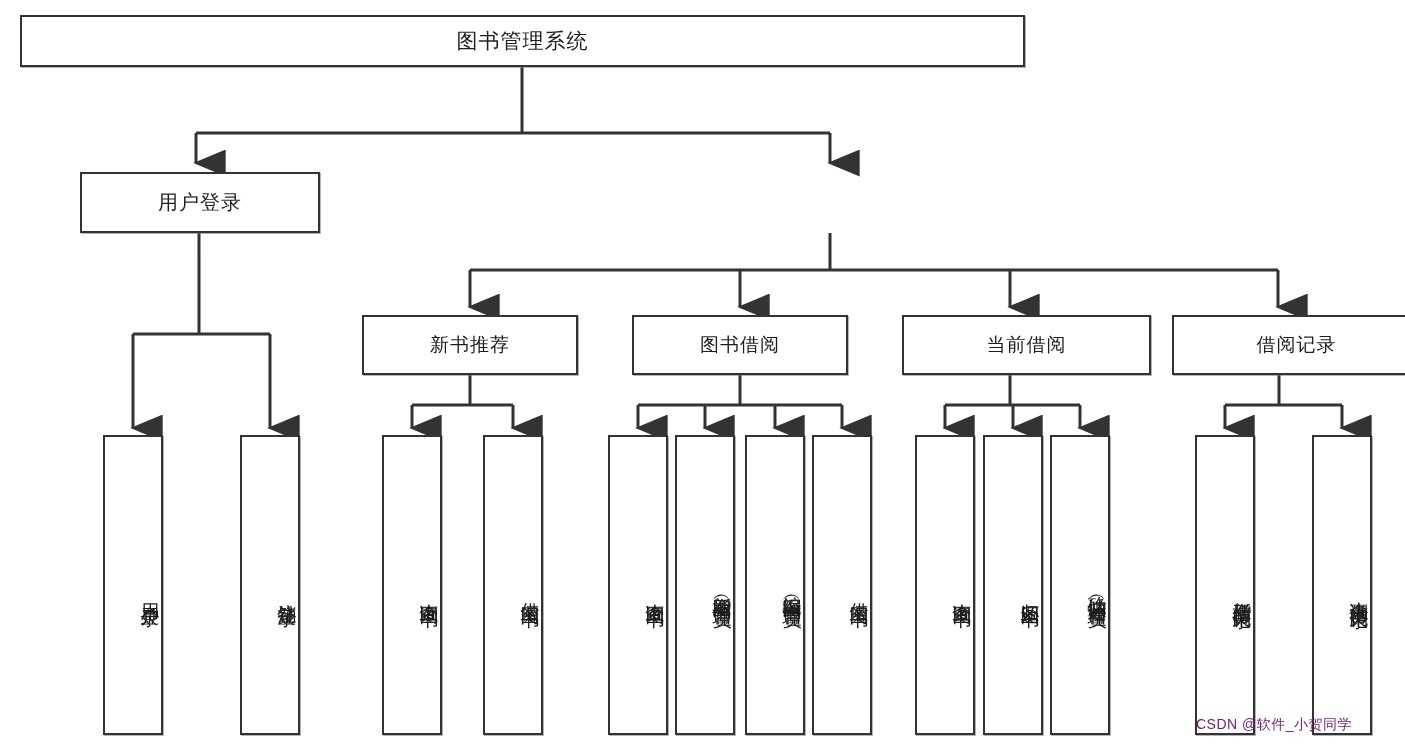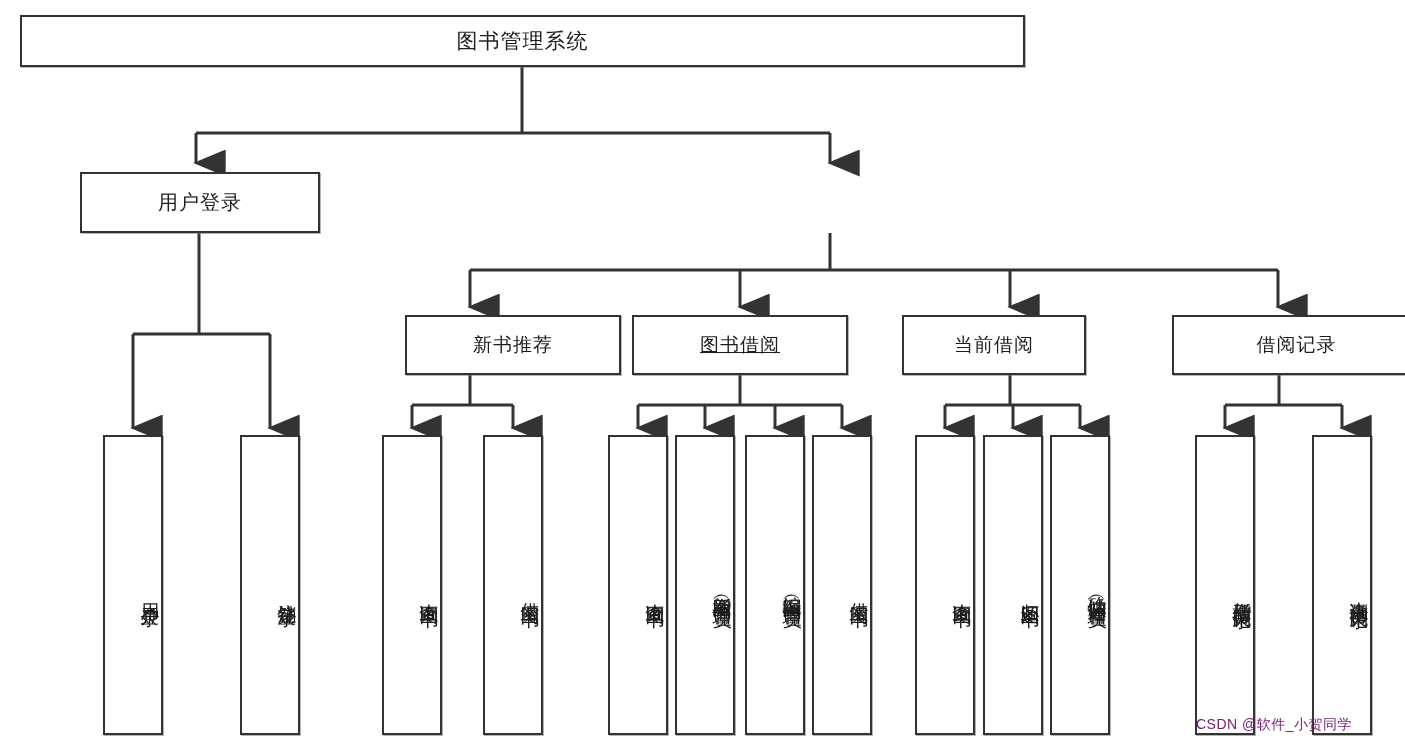--- a/index.html
+++ b/index.html
@@ -130,7 +130,7 @@
   <div class="node level2" style="left:80px;top:172px;width:240px;height:61px;">用户登录</div>
 
 
-  <div class="node level3" style="left:362px;top:315px;width:216px;height:60px;margin-left:43px;">新书推荐</div>
+  <div class="node level3" style="left:362px;top:315px;width:216px;height:60px;">新书推荐</div>
 
   <div class="node level3" style="left:632px;top:315px;width:216px;height:60px;text-decoration:underline;">图书借阅</div>
 

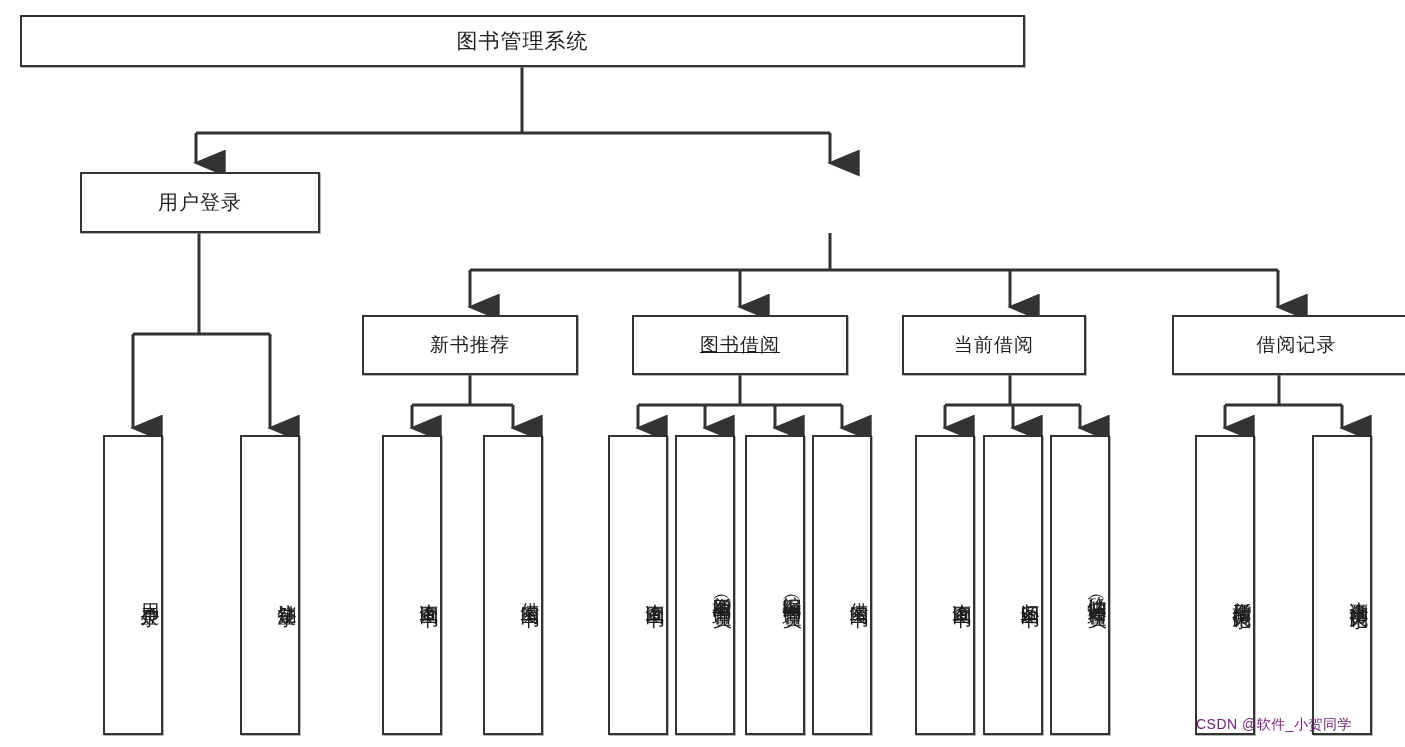--- a/index.html
+++ b/index.html
@@ -132,7 +132,7 @@
 
   <div class="node level3" style="left:362px;top:315px;width:216px;height:60px;">新书推荐</div>
 
-  <div class="node level3" style="left:632px;top:315px;width:216px;height:60px;text-decoration:underline;">图书借阅</div>
+  <div class="node level3" style="left:632px;top:315px;width:216px;height:60px;">图书借阅</div>
 
   <div class="node level3" style="left:902px;top:315px;width:184px;height:60px;">当前借阅</div>
 

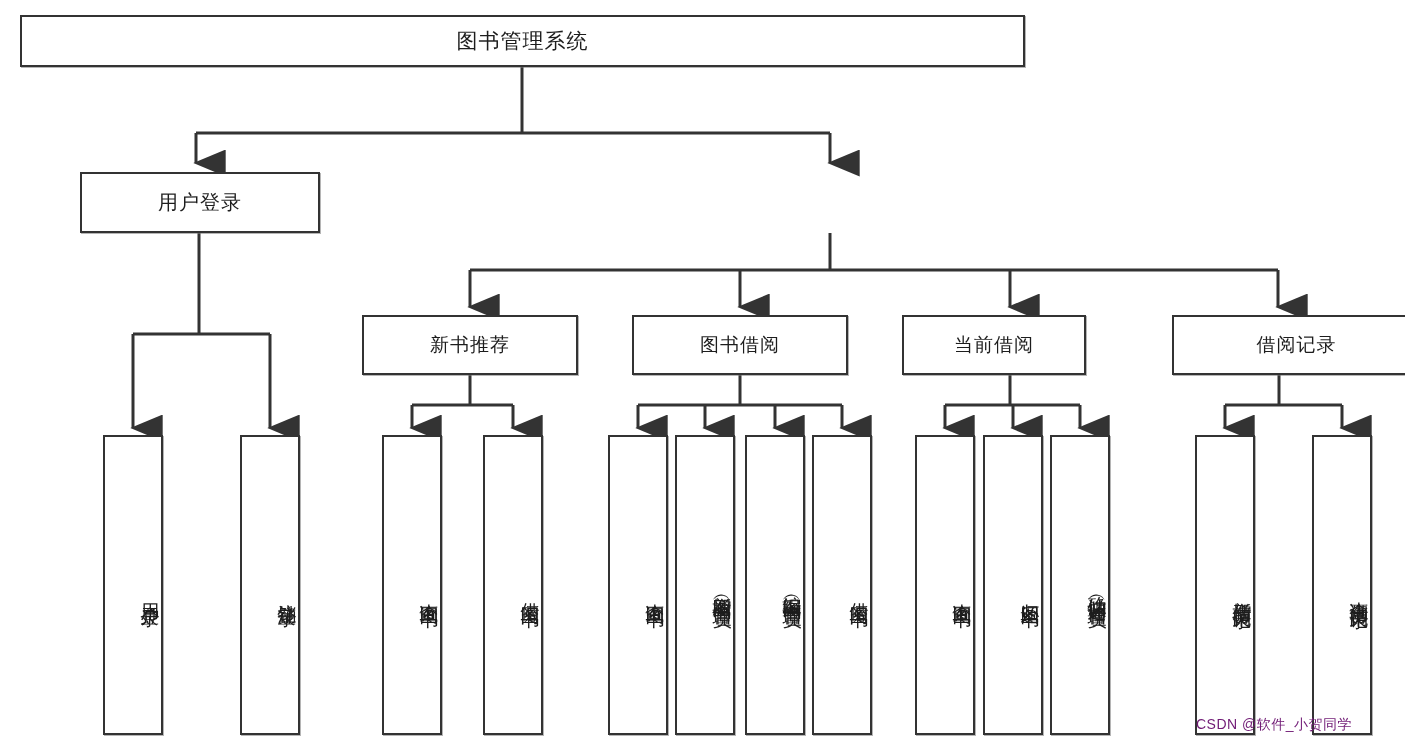--- a/index.html
+++ b/index.html
@@ -134,7 +134,7 @@
 
   <div class="node level3" style="left:632px;top:315px;width:216px;height:60px;">图书借阅</div>
 
-  <div class="node level3" style="left:902px;top:315px;width:184px;height:60px;">当前借阅</div>
+  <div class="node level3" style="left:902px;top:315px;width:249px;height:60px;">当前借阅</div>
 
   <div class="node level3" style="left:1172px;top:315px;width:249px;height:60px;">借阅记录</div>
 

